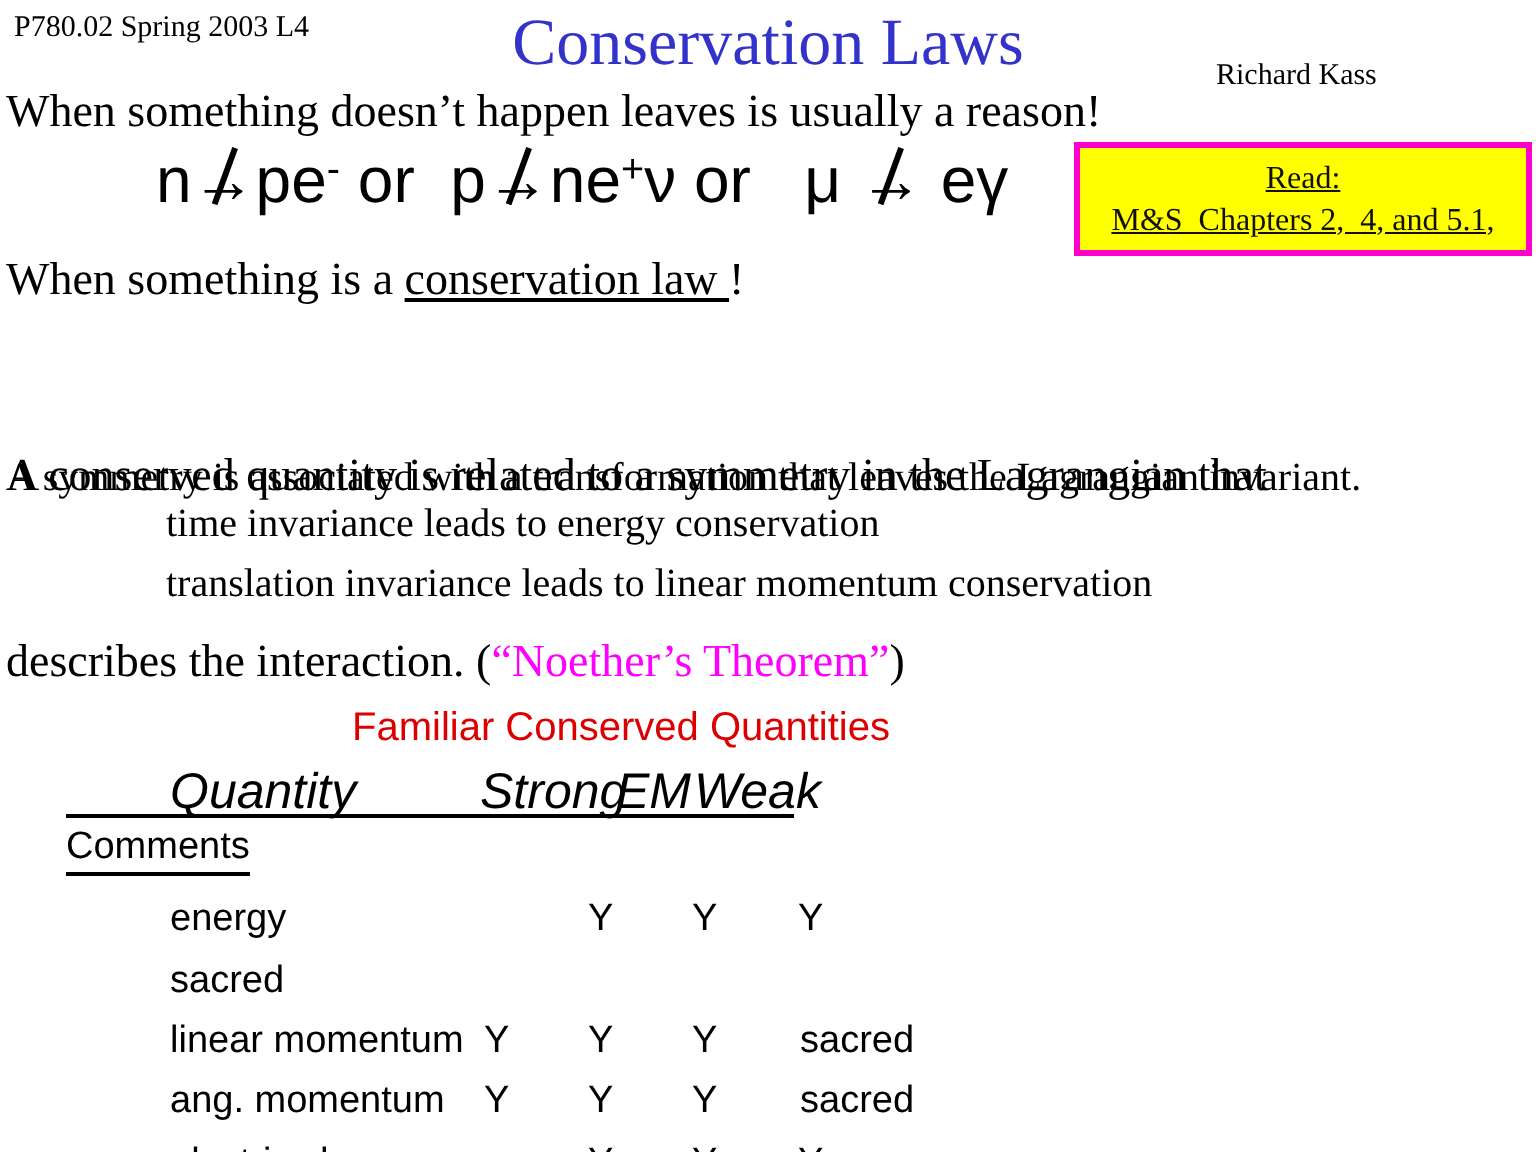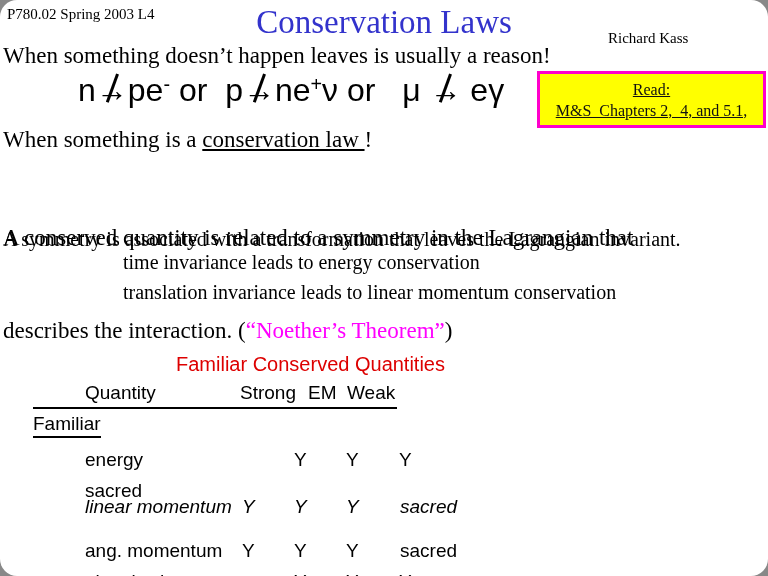--- a/index.html
+++ b/index.html
@@ -5,7 +5,7 @@
   html,body{margin:0;padding:0;background:#888;}
   #stage{
     position:relative;width:768px;height:576px;background:#ffffff;
-    overflow:hidden;font-family:"Liberation Serif","DejaVu Serif",serif;color:#000;border-radius:17px;
+    overflow:hidden;font-family:"Liberation Serif","DejaVu Serif",serif;color:#000;
   }
   .abs{position:absolute;white-space:pre;}
   

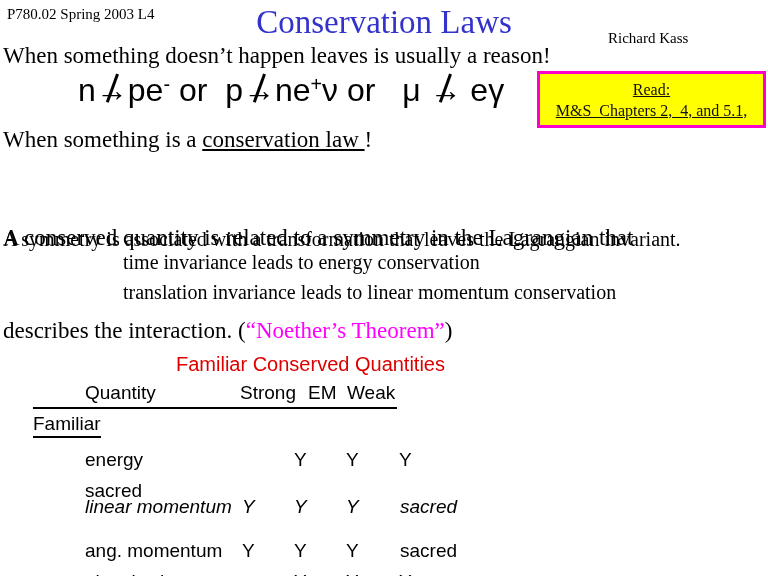--- a/index.html
+++ b/index.html
@@ -34,7 +34,7 @@
   .magenta{color:#ff00ff;}
   
   .sym-intro{left:3px;top:228px;font-size:20px;}
-  .sym-item{left:83px;font-size:20px;margin-left:40px;}
+  .sym-item{left:83px;font-size:20px;}
   .sym-item.i0{top:251px;} .sym-item.i1{top:281px;} .sym-item.i2{top:311px;}
   
   .sans{font-family:"Liberation Sans","DejaVu Sans",sans-serif;}

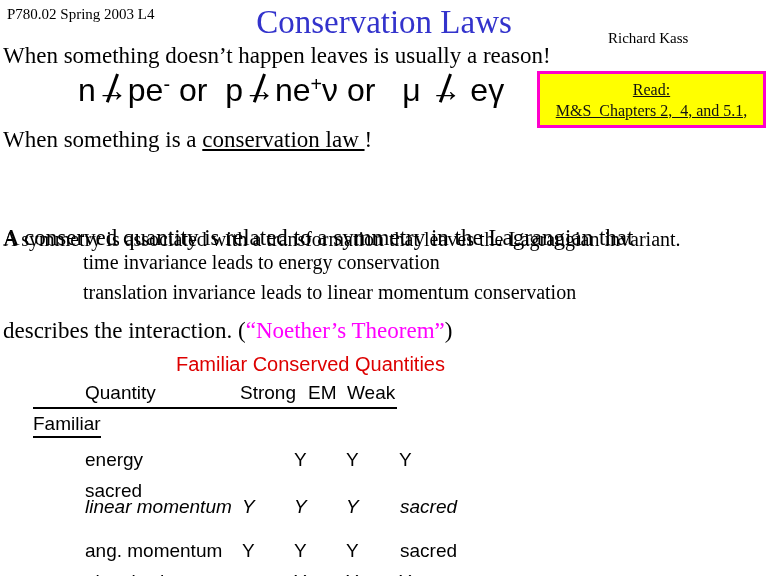--- a/index.html
+++ b/index.html
@@ -40,7 +40,7 @@
   .sans{font-family:"Liberation Sans","DejaVu Sans",sans-serif;}
   .tbl-title{left:176px;top:353px;font-size:20px;color:#dd0000;}
   .tbl-head{left:33px;top:382px;width:364px;height:25px;border-bottom:2px solid #000;}
-  .tbl-head span{position:absolute;top:0;font-size:19px;white-space:pre;}
+  .tbl-head span{position:absolute;top:0;font-size:25px;white-space:pre;font-style:italic;}
   .comments{left:33px;top:413px;font-size:19px;border-bottom:2px solid #000;padding-bottom:1px;}
   .trow{left:0;top:0;width:768px;height:26px;}
   .trow span{position:absolute;top:0;font-size:19px;white-space:pre;}

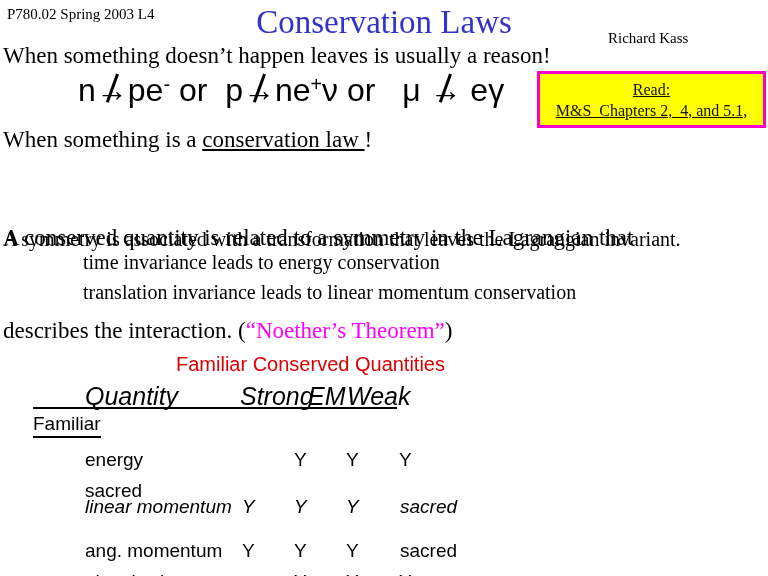--- a/index.html
+++ b/index.html
@@ -84,7 +84,7 @@
     <span style="left:314px">Weak</span>
   </div>
 
-  <div class="abs comments sans">Familiar</div>
+  <div class="abs comments sans">Comments</div>
 
   <div class="abs trow r0 sans">
     <span style="left:85px">energy</span>

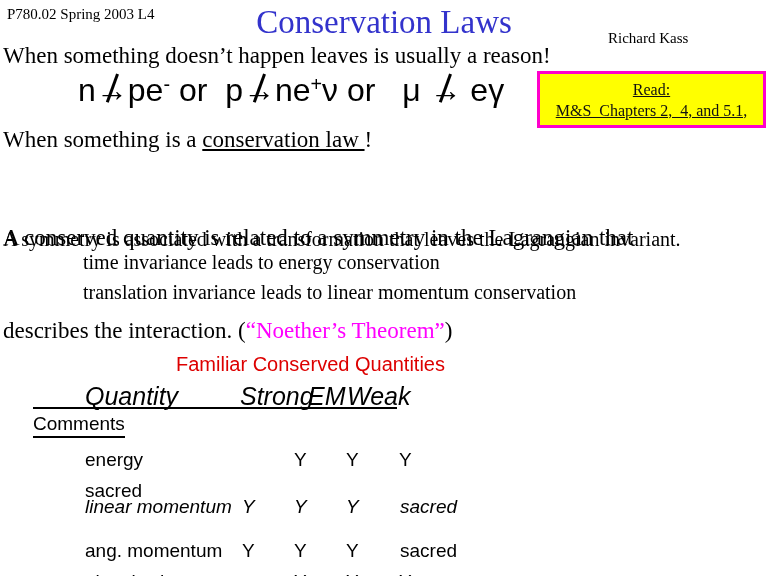--- a/index.html
+++ b/index.html
@@ -44,7 +44,7 @@
   .comments{left:33px;top:413px;font-size:19px;border-bottom:2px solid #000;padding-bottom:1px;}
   .trow{left:0;top:0;width:768px;height:26px;}
   .trow span{position:absolute;top:0;font-size:19px;white-space:pre;}
-  .r0{top:449px;padding-left:41px;} .r1{top:480px;} .r2{top:496px;font-style:italic;} .r3{top:540px;} .r4{top:571px;}
+  .r0{top:449px;padding-left:41px;} .r1{top:480px;} .r2{top:510px;} .r3{top:540px;} .r4{top:571px;}
 </style>
 </head>
 <body>

